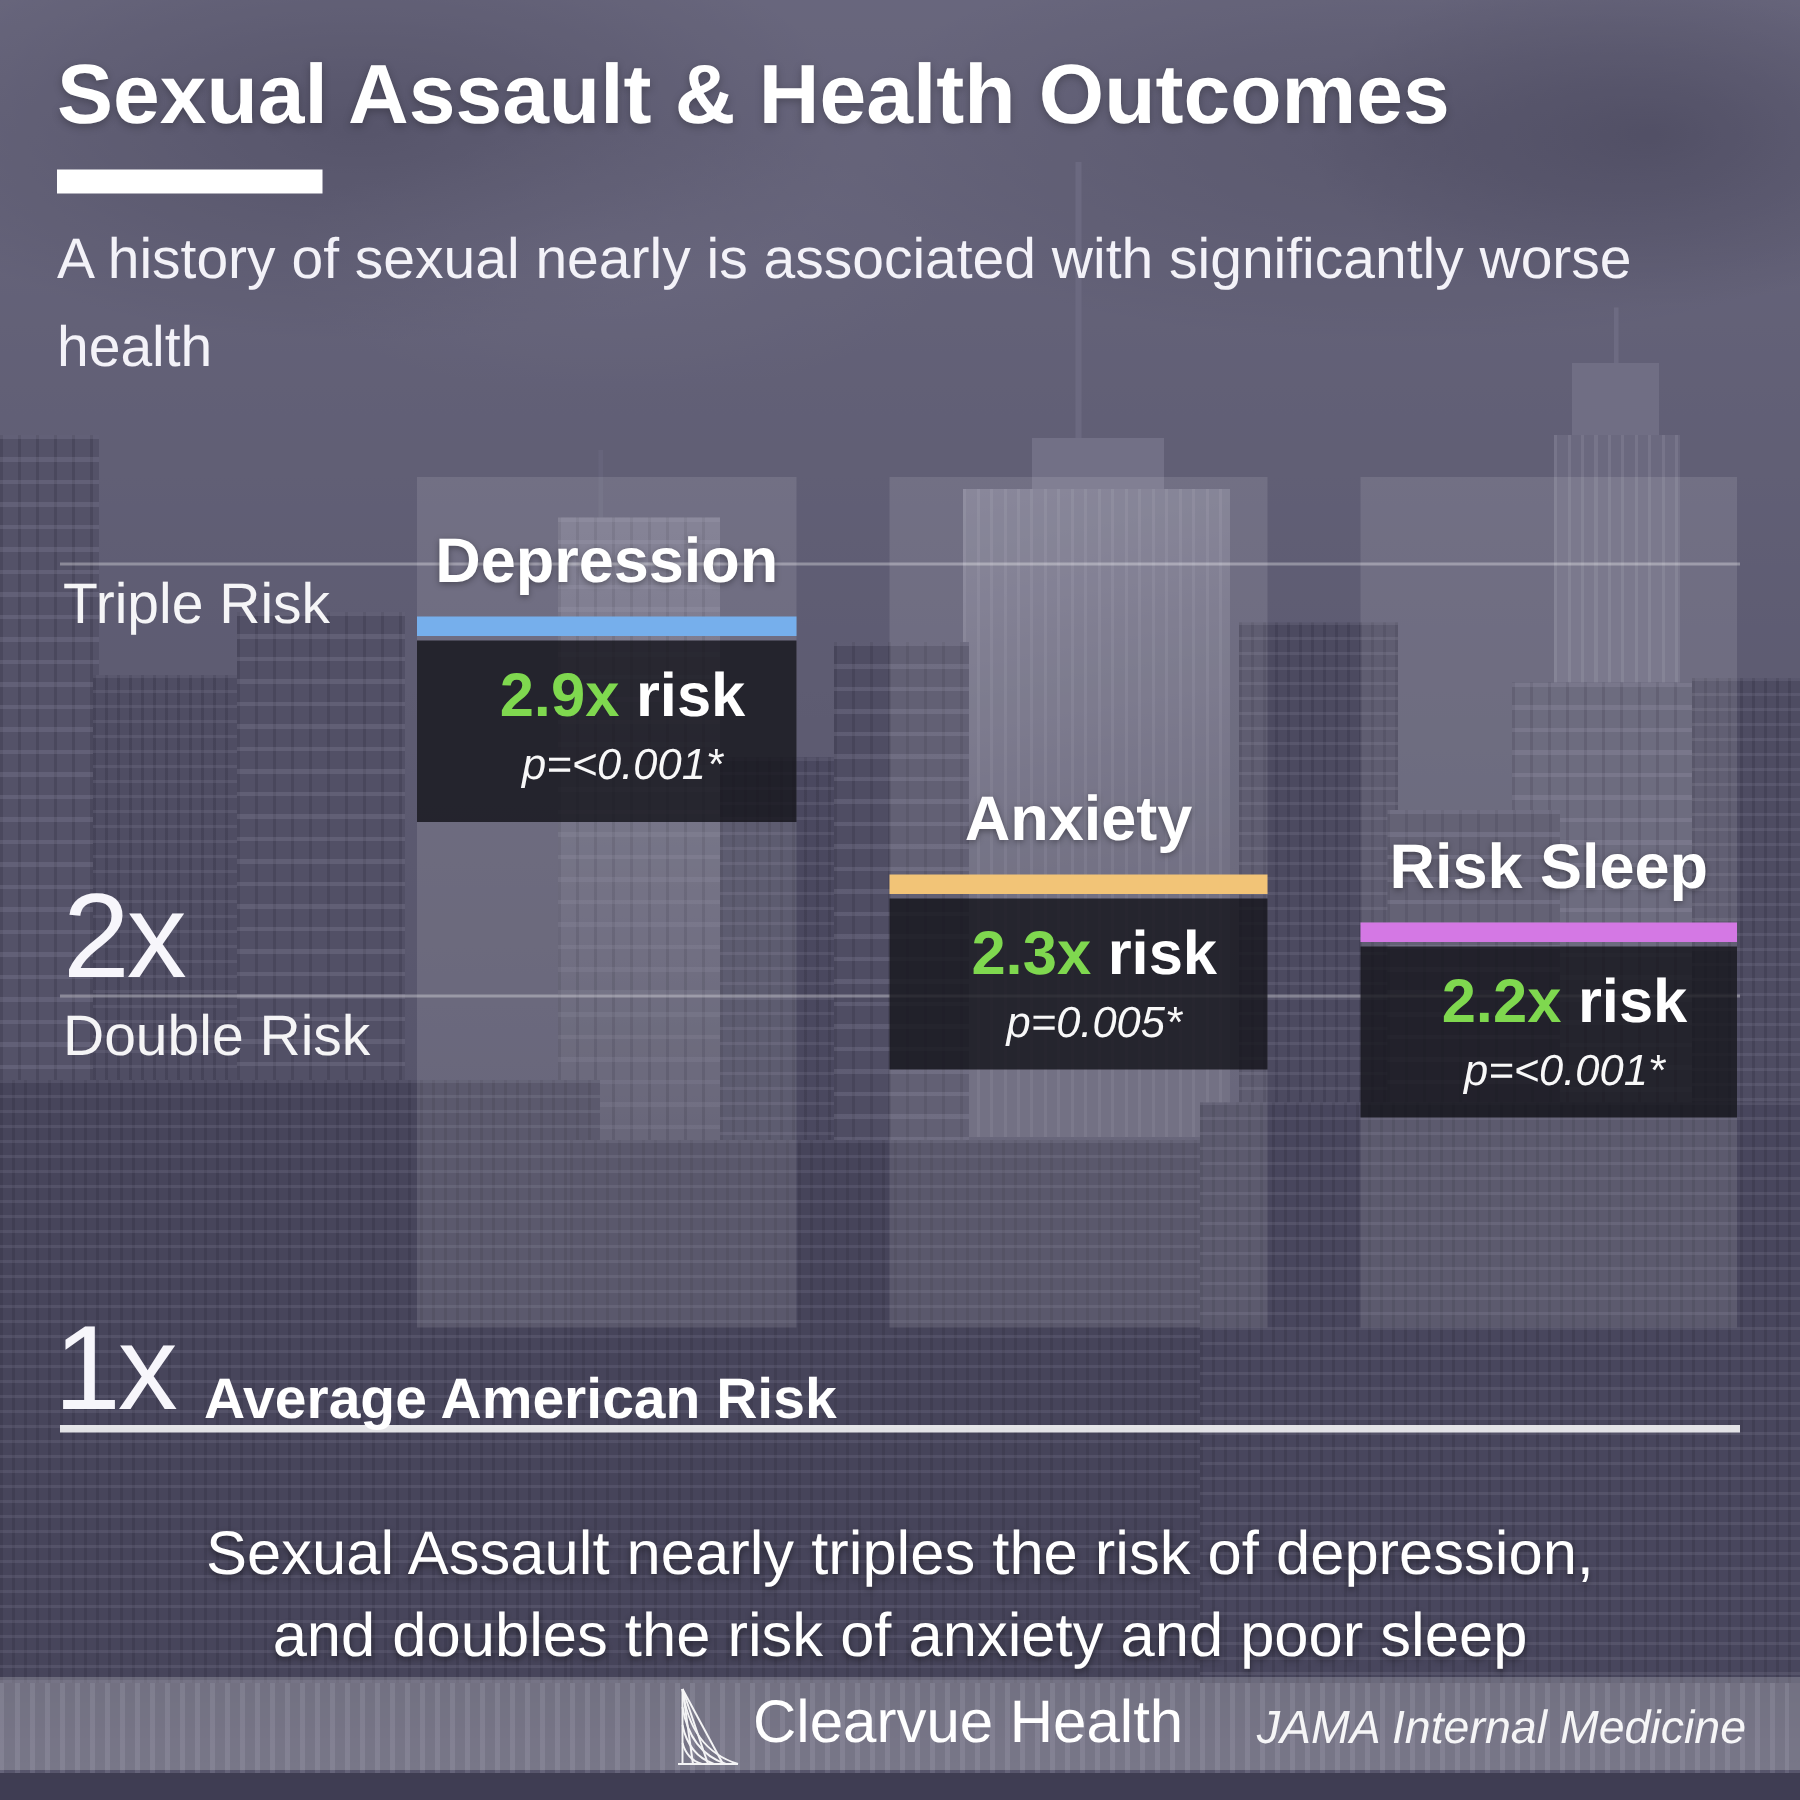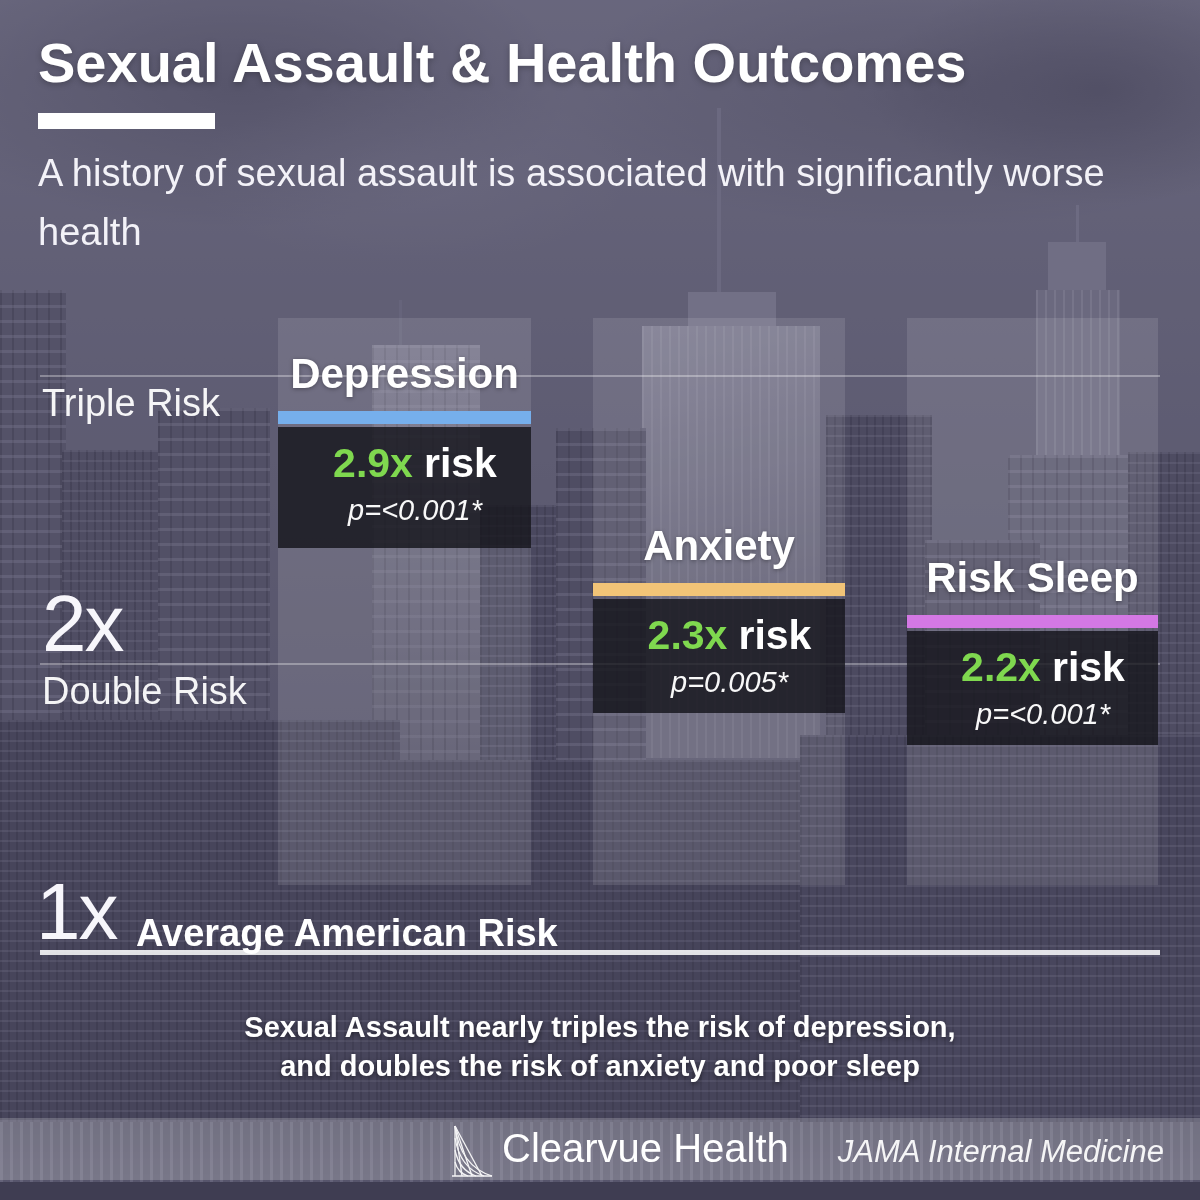--- a/index.html
+++ b/index.html
@@ -100,7 +100,7 @@
 
   <div class="title">Sexual Assault &amp; Health Outcomes</div>
   <div class="title-rule"></div>
-  <div class="subtitle">A history of sexual assault is associated with significantly worse health</div>
+  <div class="subtitle">A history of sexual nearly is associated with significantly worse health</div>
 
   <div class="axis-lab" style="top:382px;">Triple Risk</div>
   <div class="axis-val" style="top:584px;">2x</div>

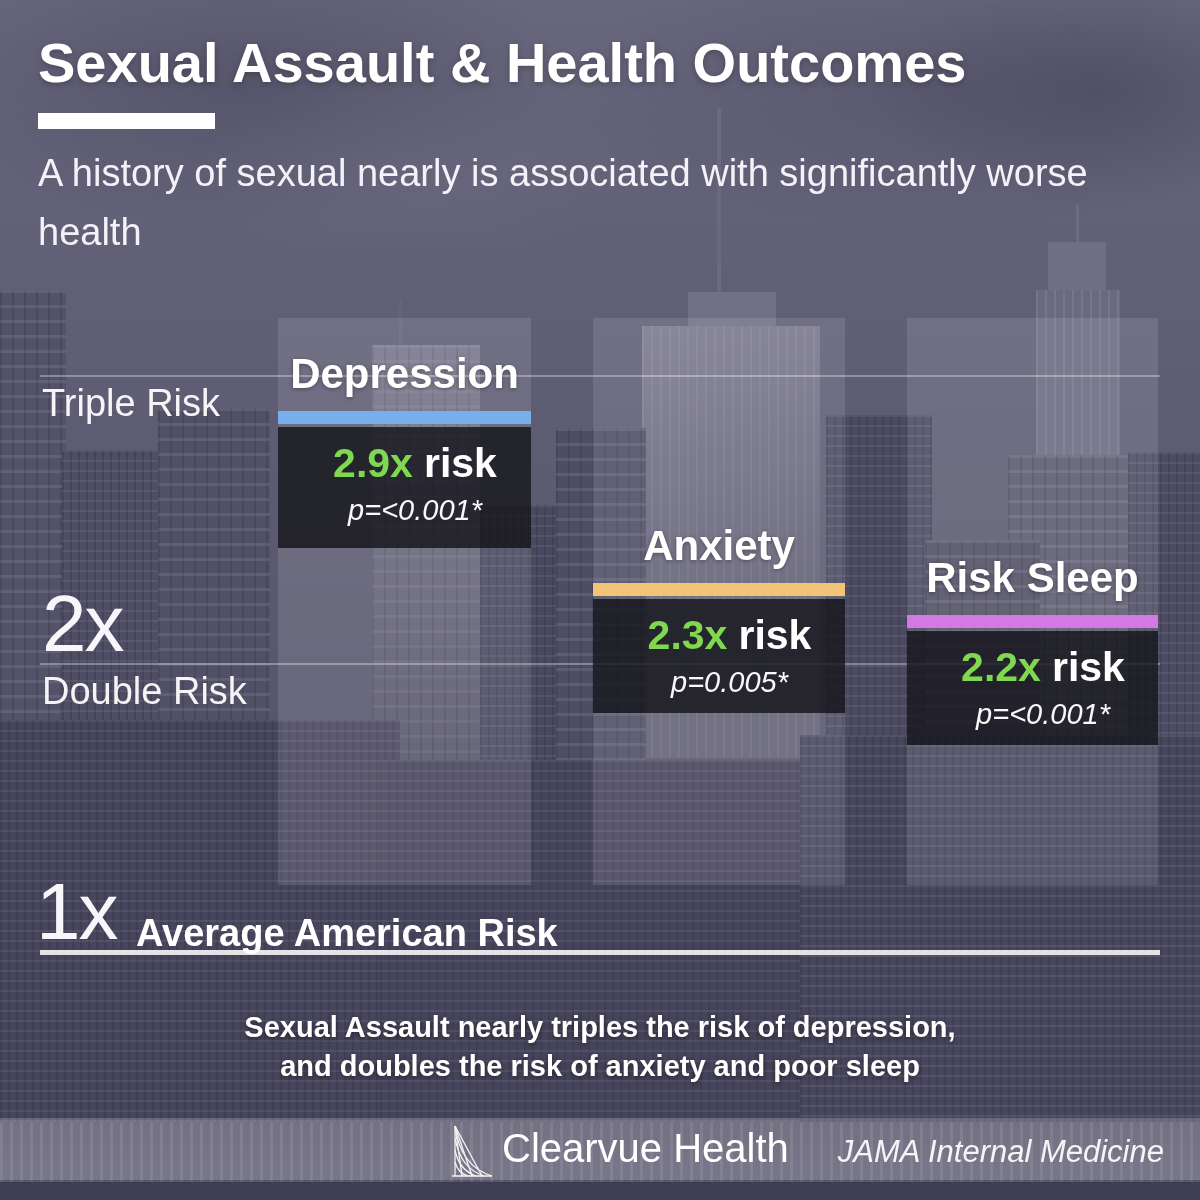--- a/index.html
+++ b/index.html
@@ -45,8 +45,8 @@
   .title-rule { position:absolute; left:38px; top:113px; width:177px; height:16px; background:#fff; }
   .subtitle { position:absolute; left:38px; top:144px; width:1080px; font-size:38px; font-weight:300;
               line-height:1.55; color:#f3f2f8; }
-  .summary { position:absolute; left:0; top:1008px; width:100%; text-align:center; font-size:29px;
-             font-weight:700; line-height:1.33; text-shadow:0 2px 5px rgba(0,0,0,0.45); }
+  .summary { position:absolute; left:0; top:1008px; width:100%; text-align:center; font-size:41px;
+             font-weight:400; line-height:1.33; text-shadow:0 2px 5px rgba(0,0,0,0.45); }
   .footer-band { position:absolute; left:0; top:1118px; width:100%; height:62px;
                  background:rgba(255,255,255,0.20); }
   .brand { position:absolute; left:502px; top:1126px; font-size:40px; font-weight:300; color:#fff; }

